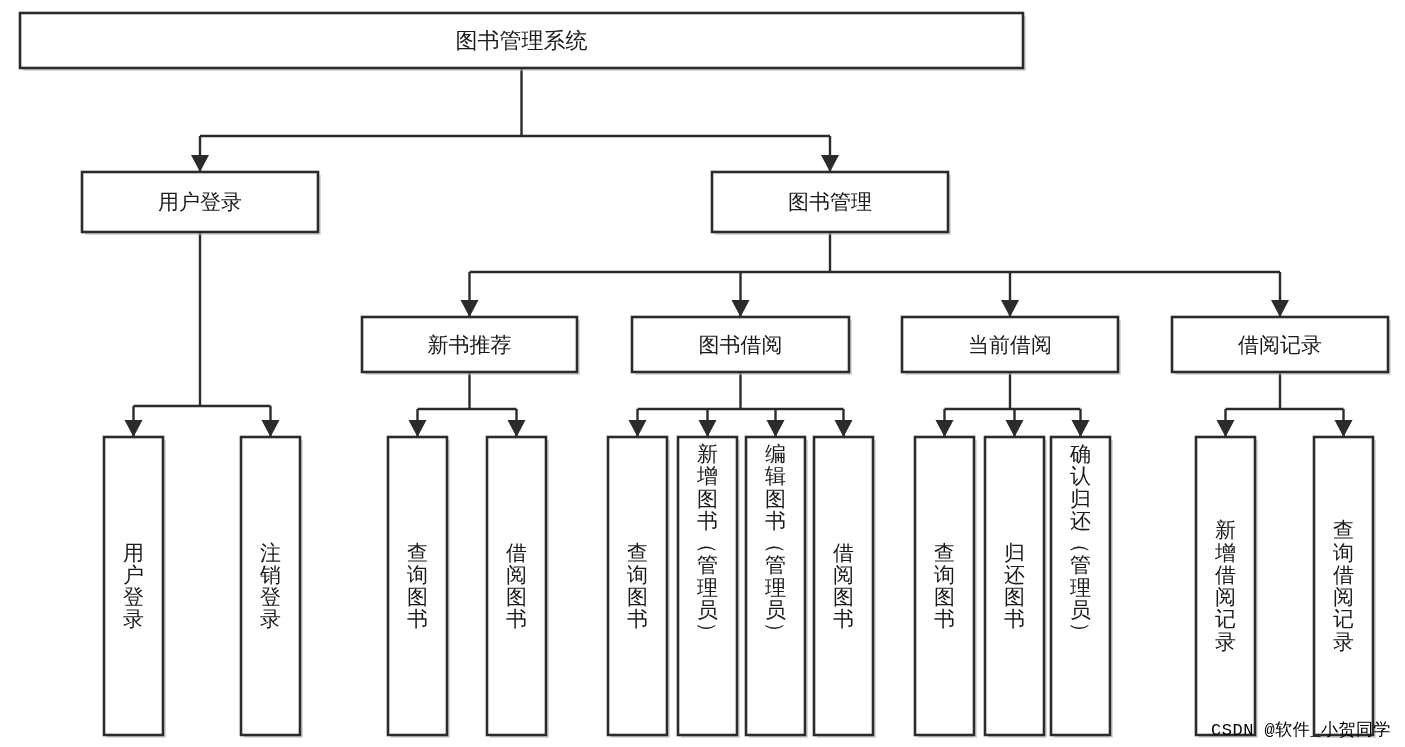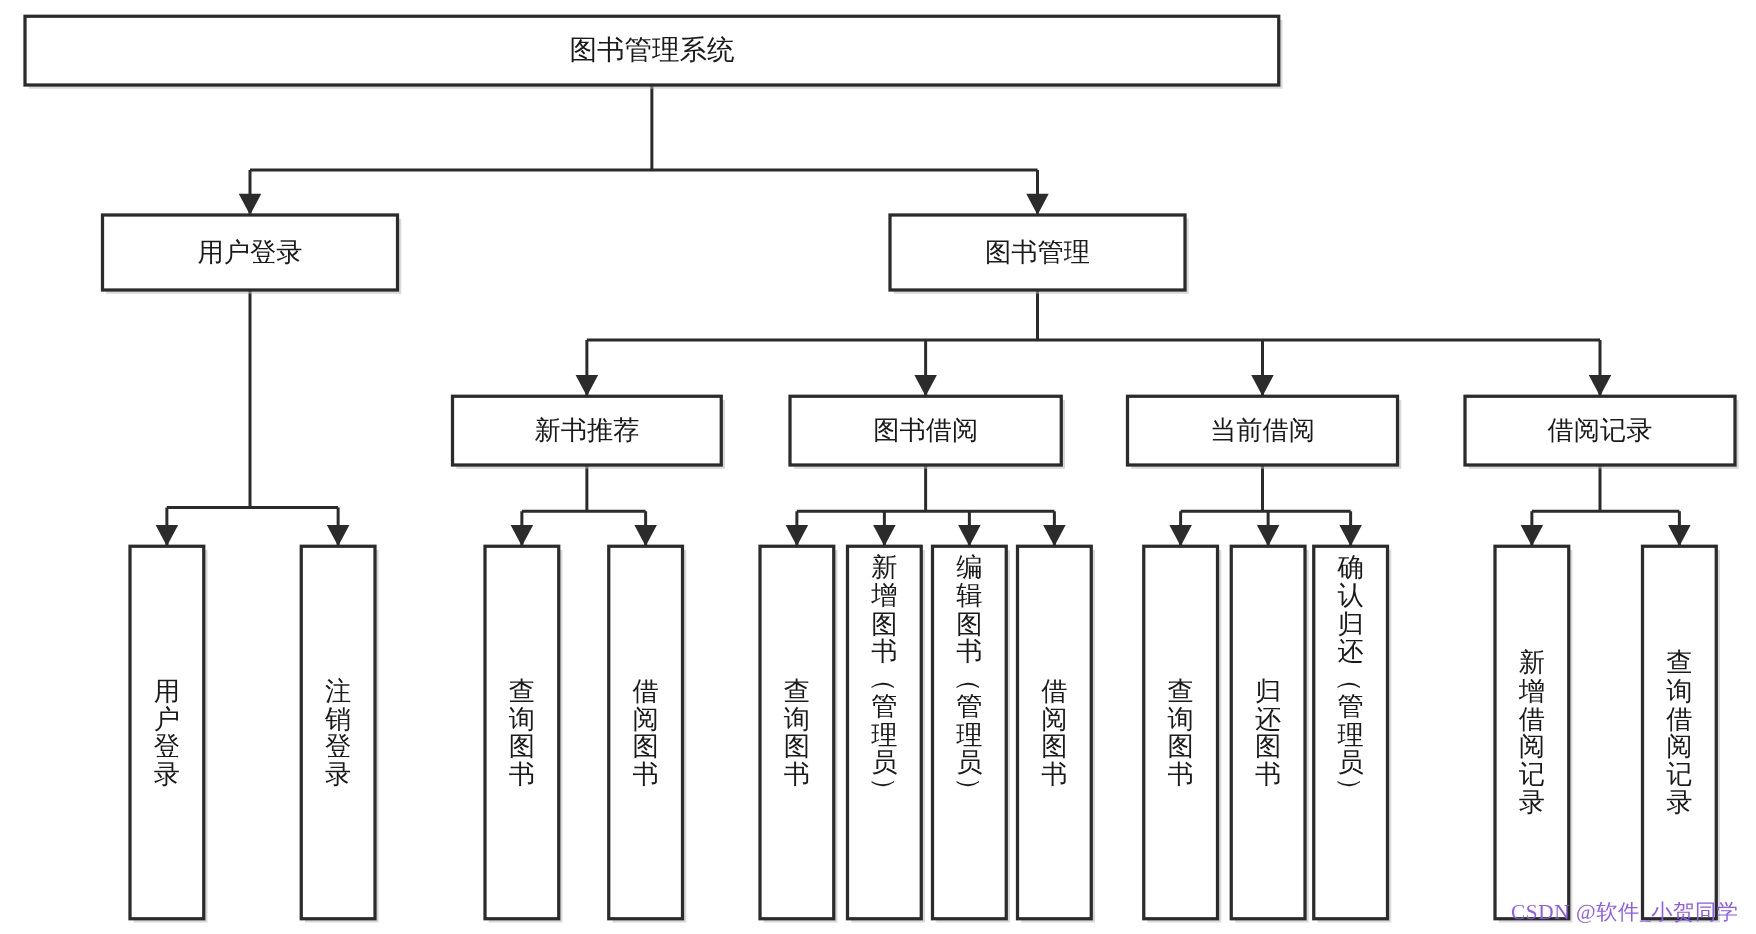--- a/index.html
+++ b/index.html
@@ -81,9 +81,9 @@
     position: absolute;
     right: 14px;
     bottom: 6px;
-    font-family: Liberation Serif, serif;
+    font-family: Liberation Mono, monospace;
     font-size: 17px;
-    color: #8b5cf6;
+    color: #000000;
     letter-spacing: 0.5px;
     user-select: none;
   }

